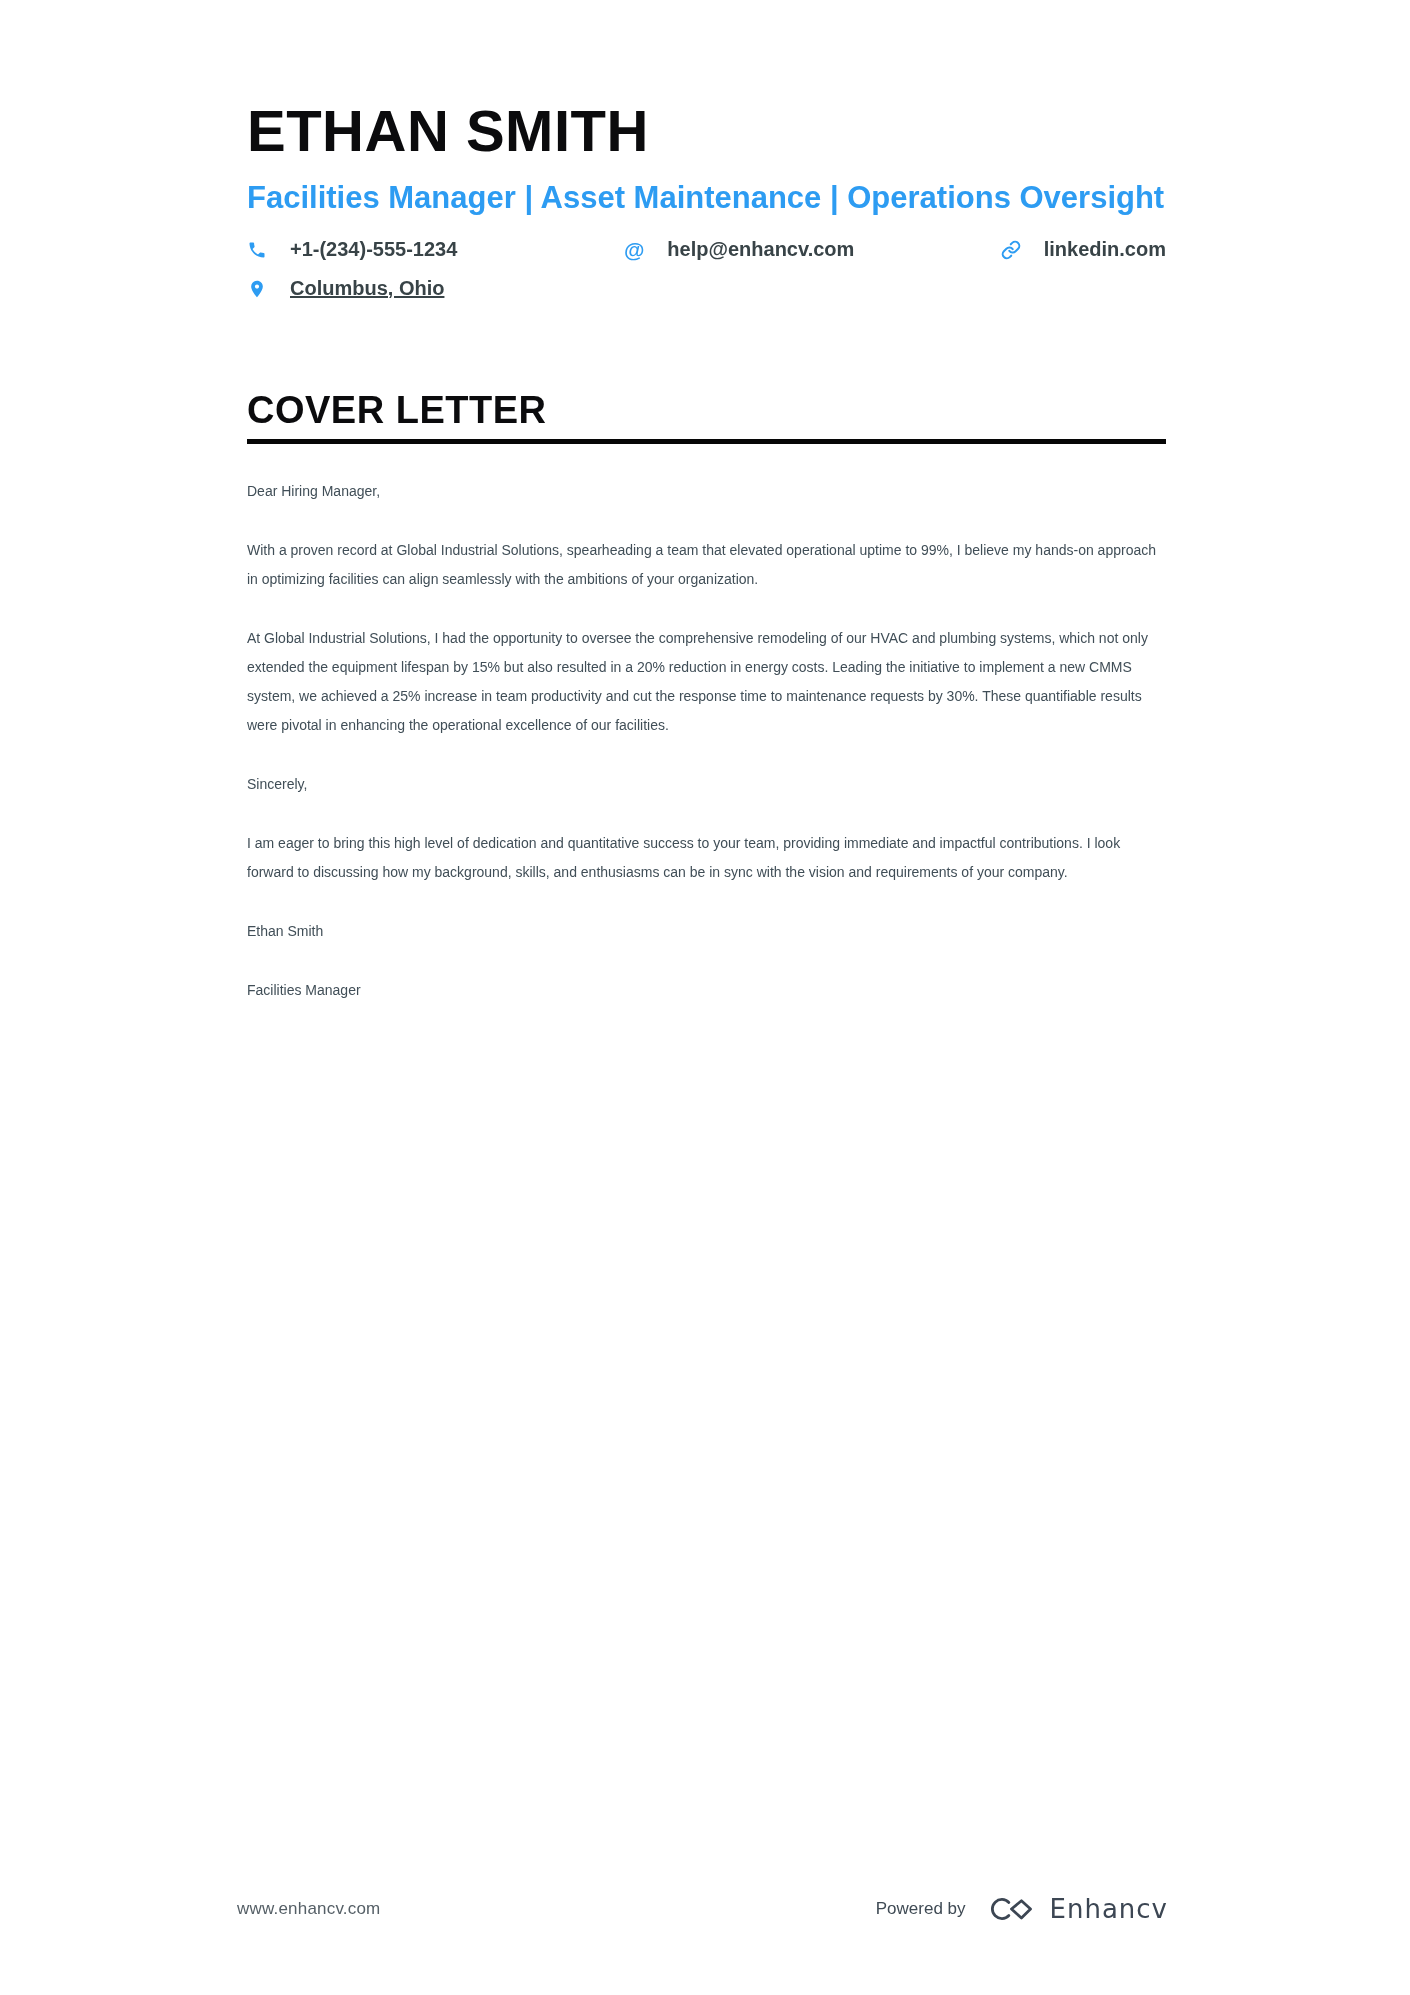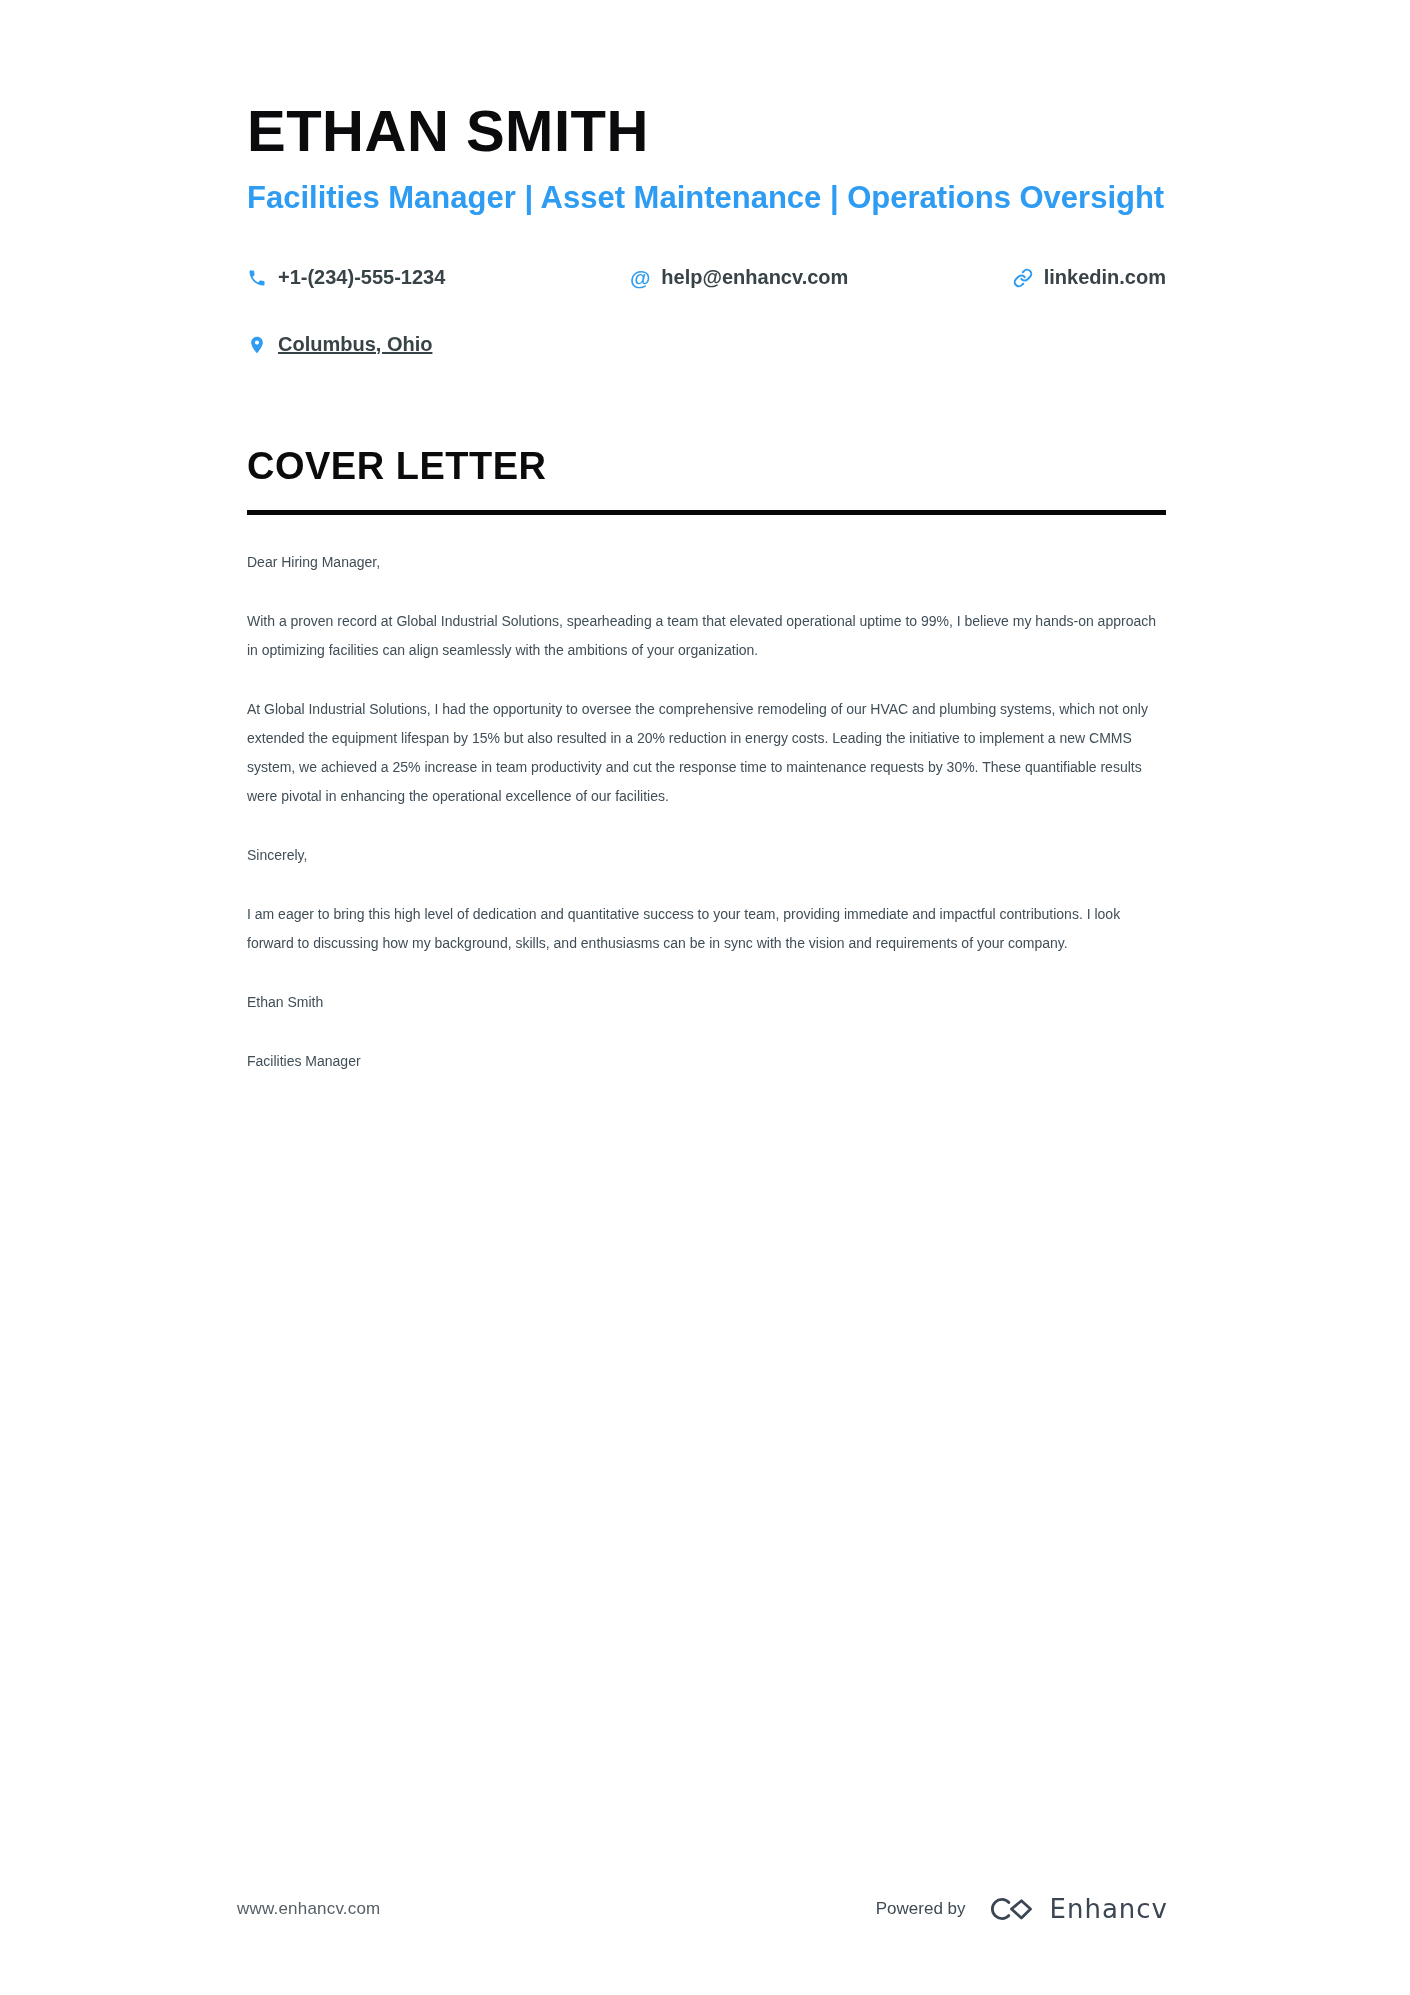--- a/index.html
+++ b/index.html
@@ -50,8 +50,7 @@
   .contact-item {
     display: flex;
     align-items: center;
-    gap: 11px;
-    margin-top: 28px;
+    gap: 23px;
   }
   .contact-item.col-1 { width: 385px; }
   .contact-item.col-2 { width: 385px; }

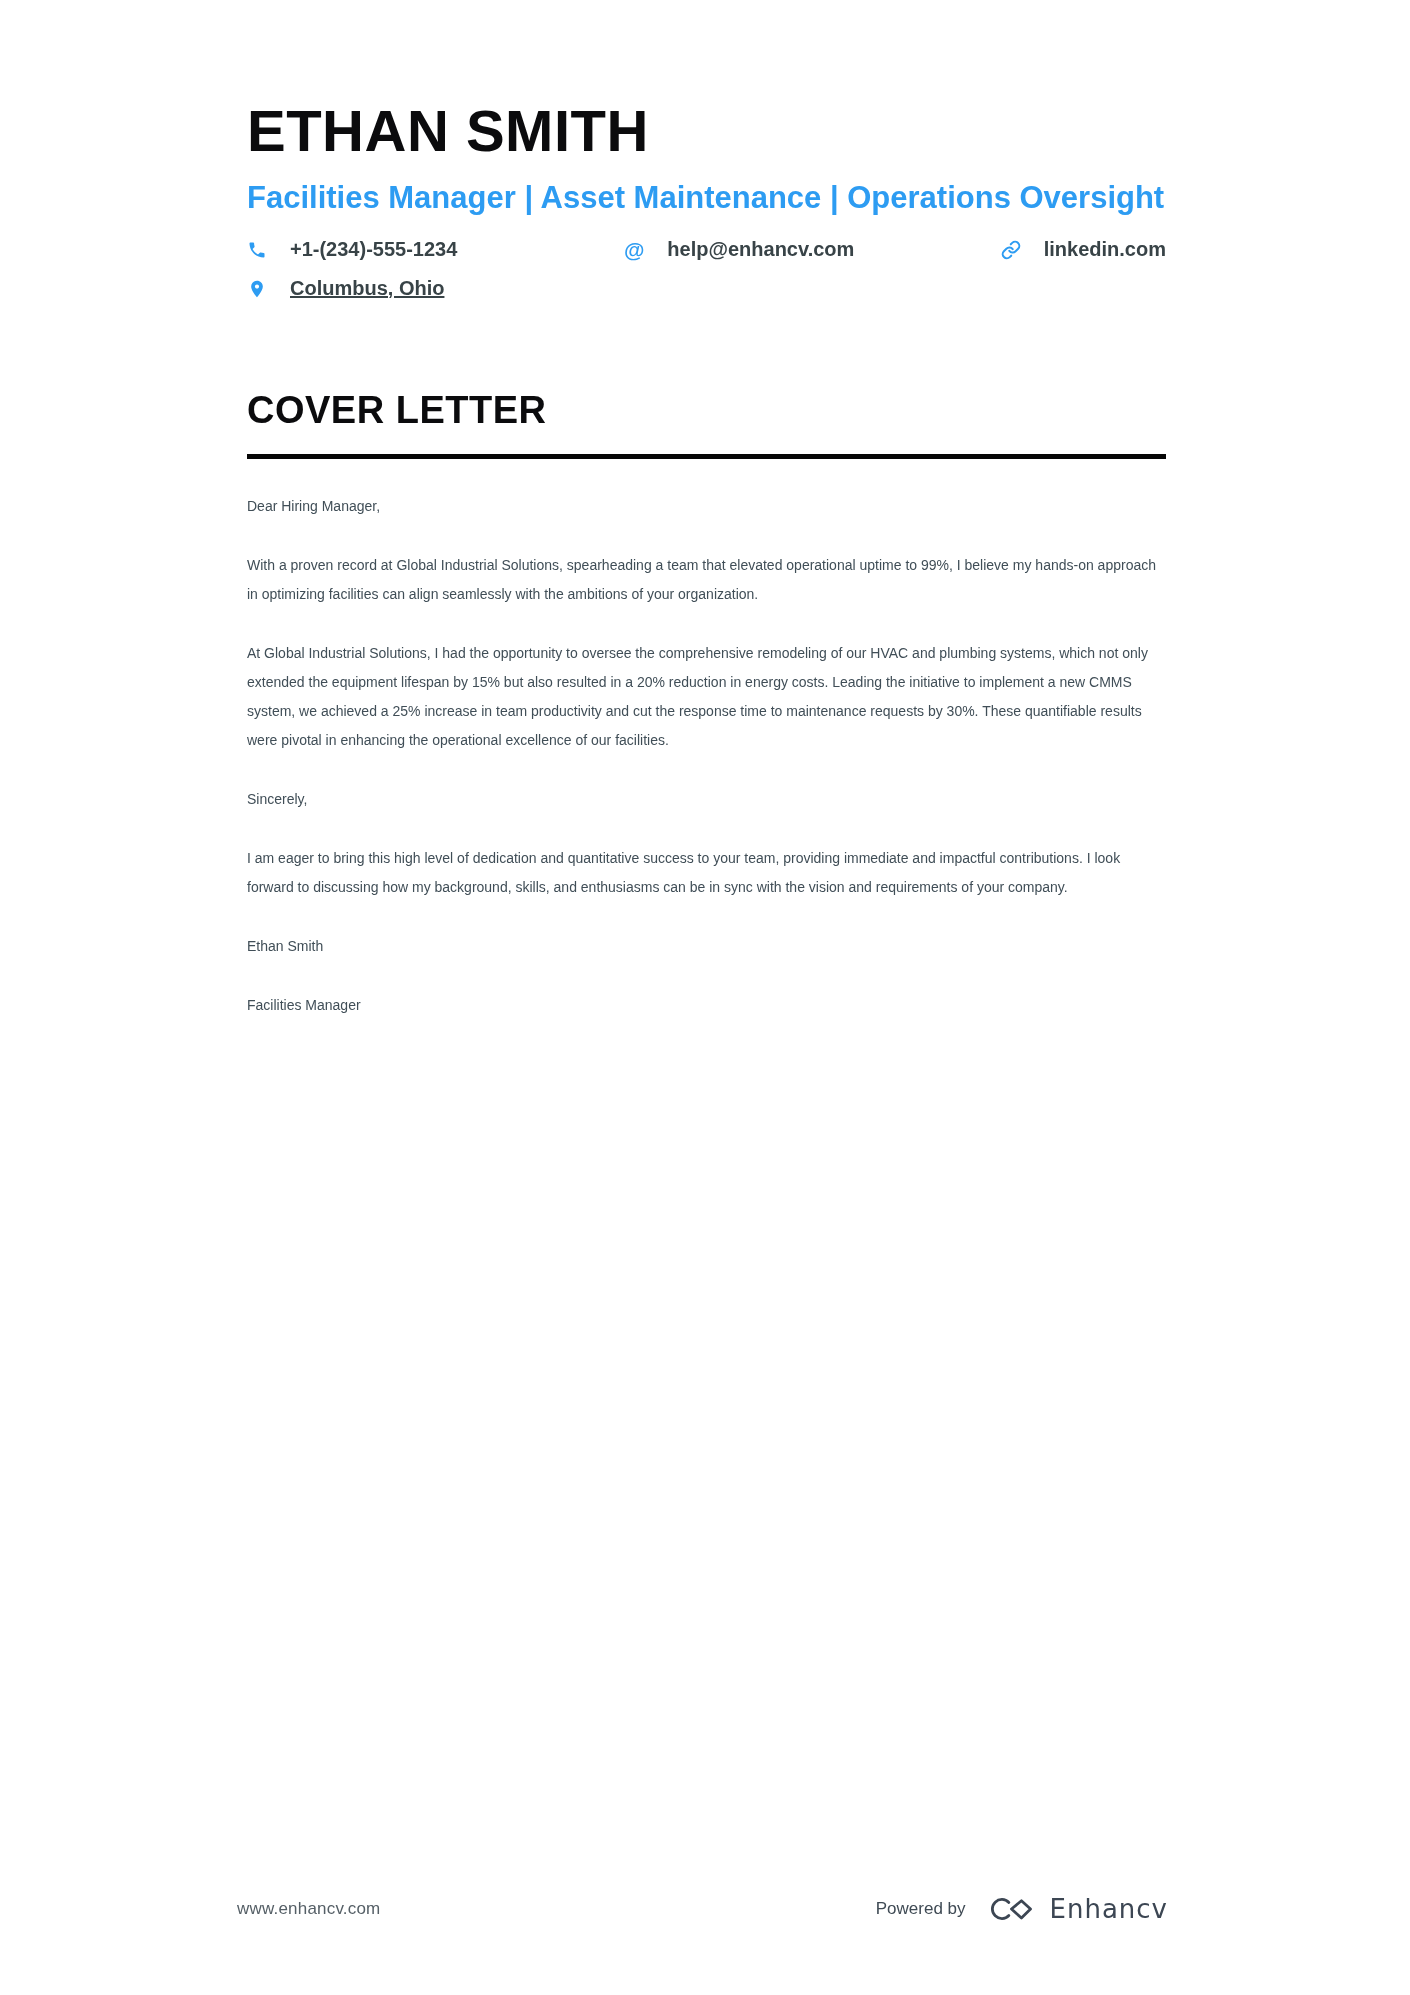--- a/index.html
+++ b/index.html
@@ -72,7 +72,7 @@
     font-weight: 800;
     letter-spacing: 0.5px;
     color: #0b0b0d;
-    padding-bottom: 22px;
+    padding-bottom: 7px;
     border-bottom: 5px solid #060606;
   }
 

